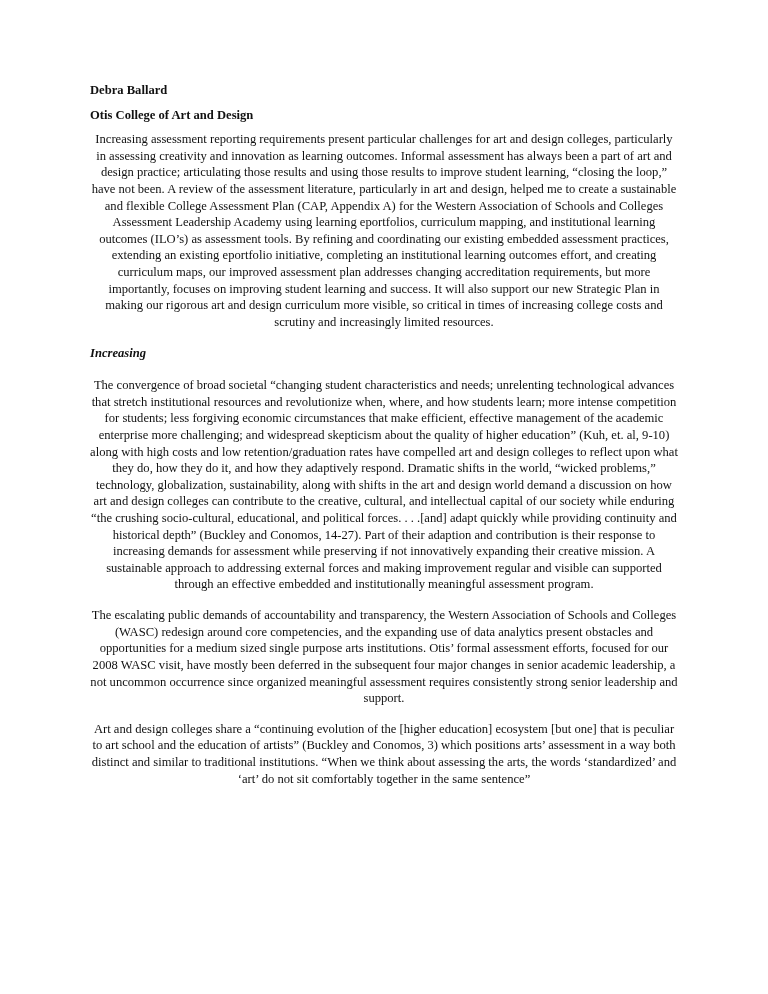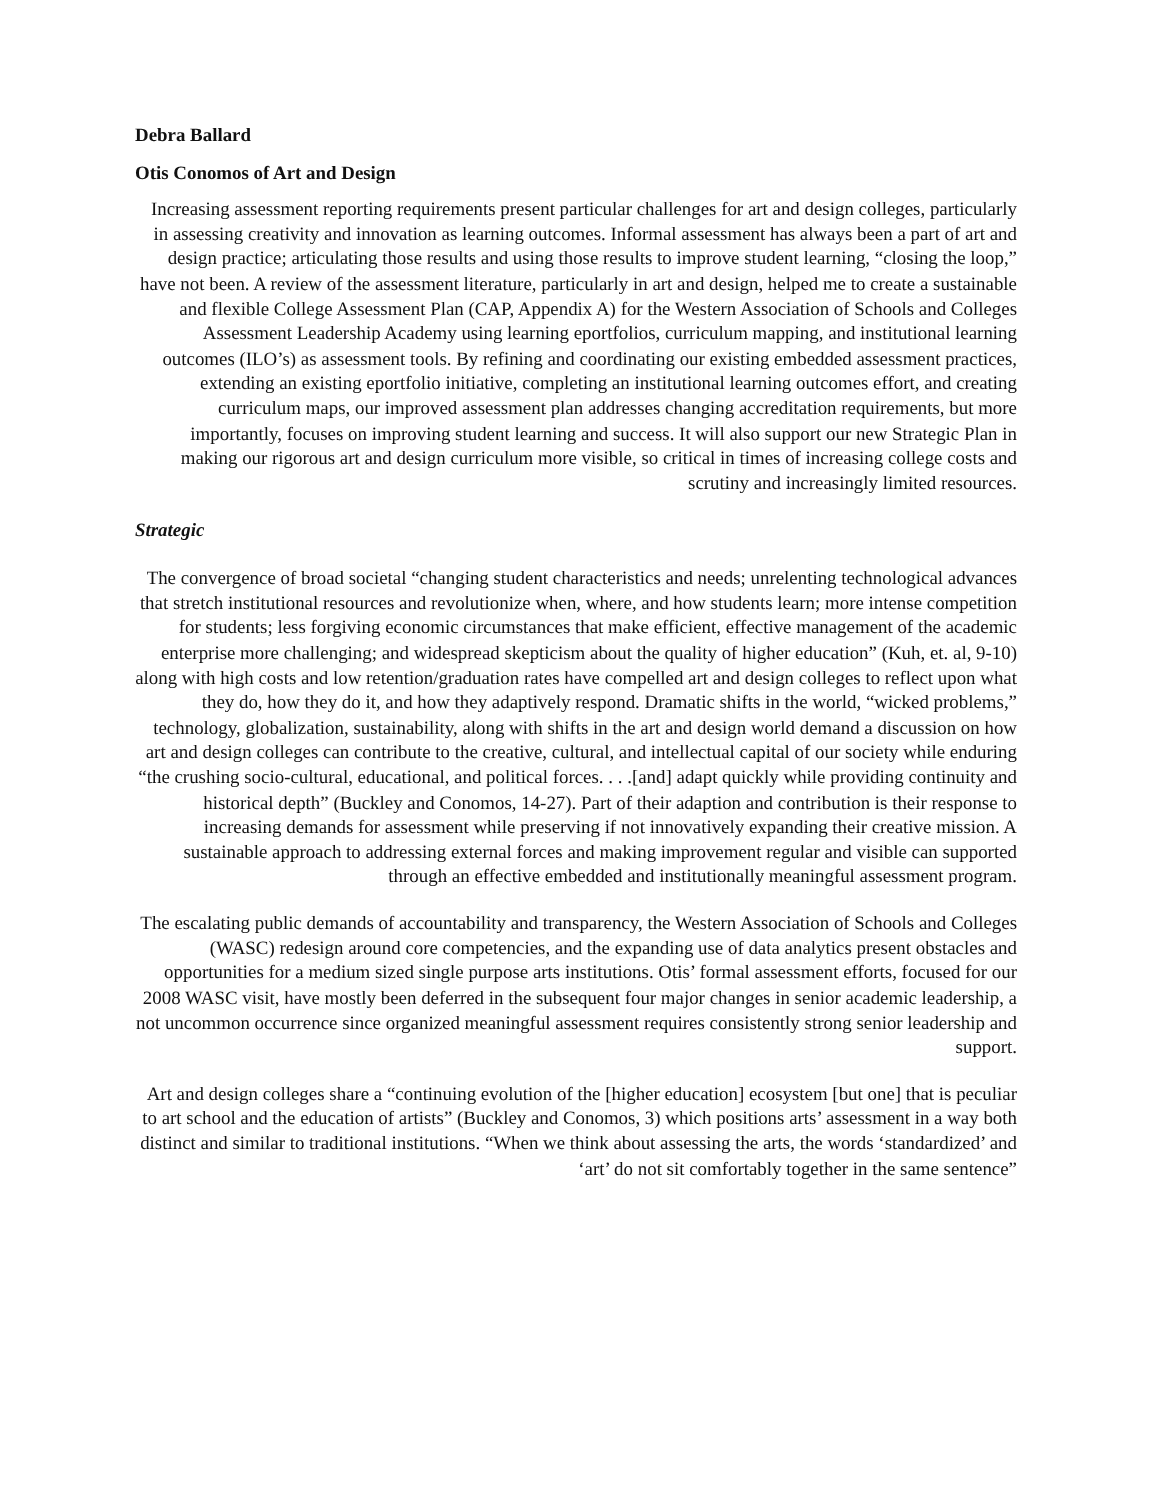--- a/index.html
+++ b/index.html
@@ -53,7 +53,7 @@
 
   <p class="hdr-line">Debra Ballard</p>
 
-  <p class="hdr-line">Otis Conomos of Art and Design</p>
+  <p class="hdr-line">Otis College of Art and Design</p>
 
 
   <p class="para">Increasing assessment reporting requirements present particular challenges for art and design colleges, particularly in assessing creativity and innovation as learning outcomes. Informal assessment has always been a part of art and design practice; articulating those results and using those results to improve student learning, “closing the loop,” have not been. A review of the assessment literature, particularly in art and design, helped me to create a sustainable and flexible College Assessment Plan (CAP, Appendix A) for the Western Association of Schools and Colleges Assessment Leadership Academy using learning eportfolios, curriculum mapping, and institutional learning outcomes (ILO’s) as assessment tools. By refining and coordinating our existing embedded assessment practices, extending an existing eportfolio initiative, completing an institutional learning outcomes effort, and creating curriculum maps, our improved assessment plan addresses changing accreditation requirements, but more importantly, focuses on improving student learning and success. It will also support our new Strategic Plan in making our rigorous art and design curriculum more visible, so critical in times of increasing college costs and scrutiny and increasingly limited resources.</p>

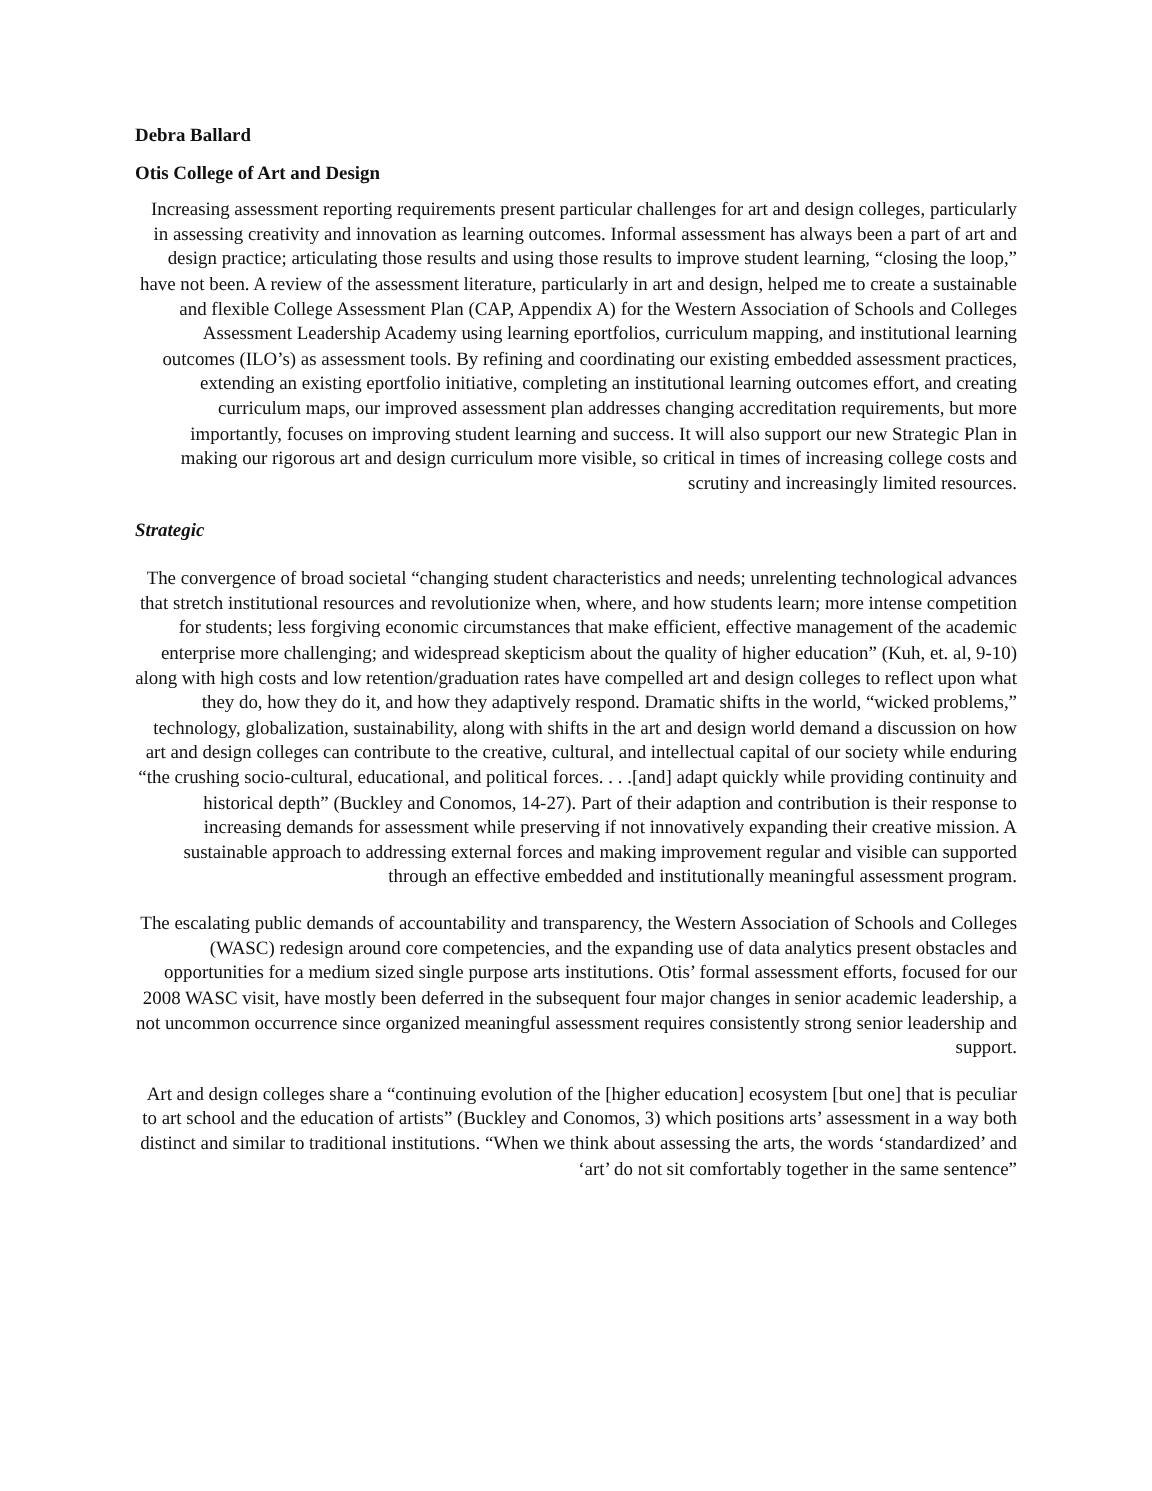--- a/index.html
+++ b/index.html
@@ -30,7 +30,7 @@
   }
   .para {
     margin: 0 0 14px 0;
-    text-align: right;
+    text-align: center;
   }
   .section-heading {
     font-weight: bold;

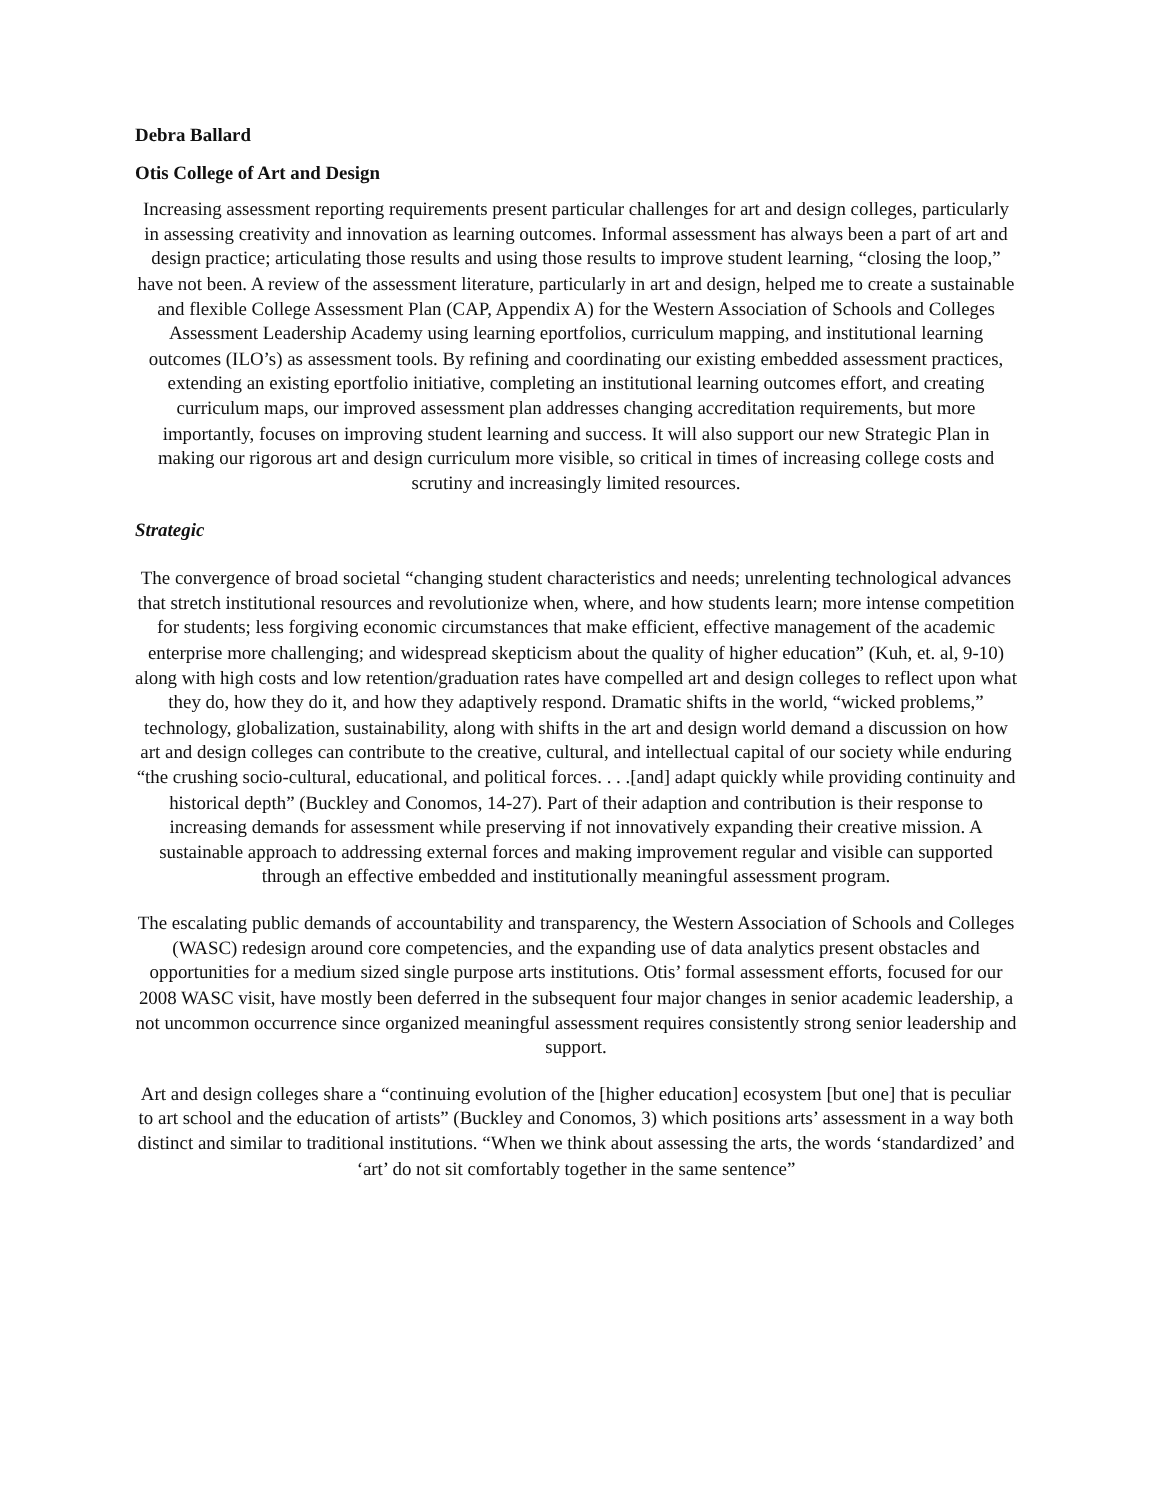--- a/index.html
+++ b/index.html
@@ -58,7 +58,7 @@
 
   <p class="para">Increasing assessment reporting requirements present particular challenges for art and design colleges, particularly in assessing creativity and innovation as learning outcomes. Informal assessment has always been a part of art and design practice; articulating those results and using those results to improve student learning, “closing the loop,” have not been. A review of the assessment literature, particularly in art and design, helped me to create a sustainable and flexible College Assessment Plan (CAP, Appendix A) for the Western Association of Schools and Colleges Assessment Leadership Academy using learning eportfolios, curriculum mapping, and institutional learning outcomes (ILO’s) as assessment tools. By refining and coordinating our existing embedded assessment practices, extending an existing eportfolio initiative, completing an institutional learning outcomes effort, and creating curriculum maps, our improved assessment plan addresses changing accreditation requirements, but more importantly, focuses on improving student learning and success. It will also support our new Strategic Plan in making our rigorous art and design curriculum more visible, so critical in times of increasing college costs and scrutiny and increasingly limited resources.</p>
 
-  <p class="section-heading">Strategic</p>
+  <p class="section-heading">Increasing</p>
 
   <p class="para">The convergence of broad societal “changing student characteristics and needs; unrelenting technological advances that stretch institutional resources and revolutionize when, where, and how students learn; more intense competition for students; less forgiving economic circumstances that make efficient, effective management of the academic enterprise more challenging; and widespread skepticism about the quality of higher education” (Kuh, et. al, 9-10) along with high costs and low retention/graduation rates have compelled art and design colleges to reflect upon what they do, how they do it, and how they adaptively respond. Dramatic shifts in the world, “wicked problems,” technology, globalization, sustainability, along with shifts in the art and design world demand a discussion on how art and design colleges can contribute to the creative, cultural, and intellectual capital of our society while enduring “the crushing socio-cultural, educational, and political forces. . . .[and] adapt quickly while providing continuity and historical depth” (Buckley and Conomos, 14-27). Part of their adaption and contribution is their response to increasing demands for assessment while preserving if not innovatively expanding their creative mission. A sustainable approach to addressing external forces and making improvement regular and visible can supported through an effective embedded and institutionally meaningful assessment program.</p>
 

